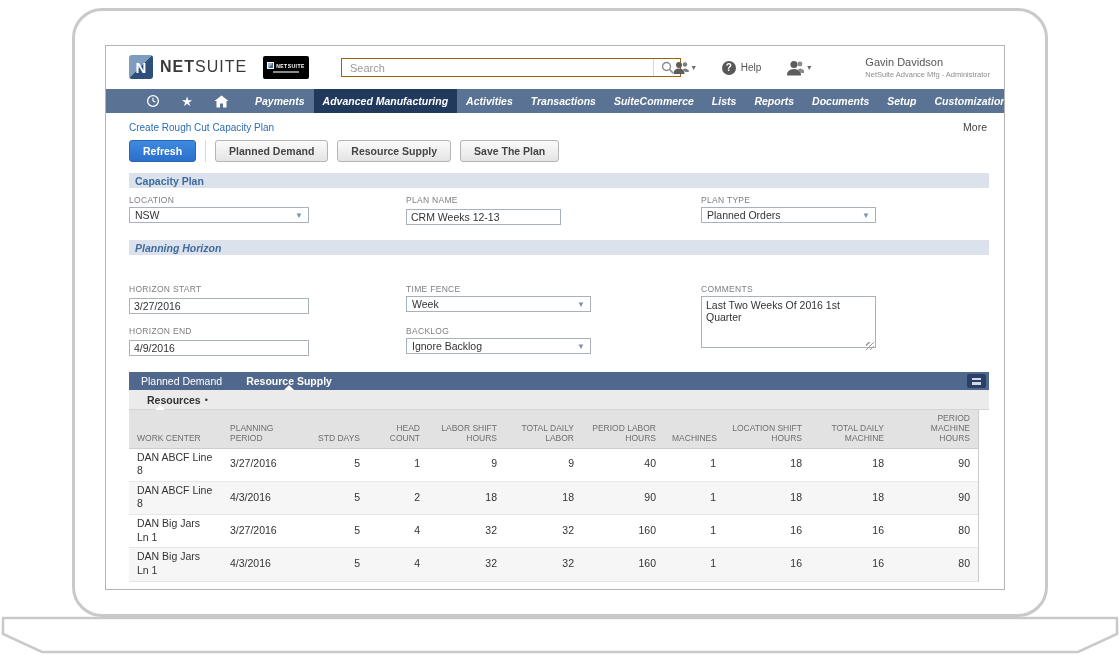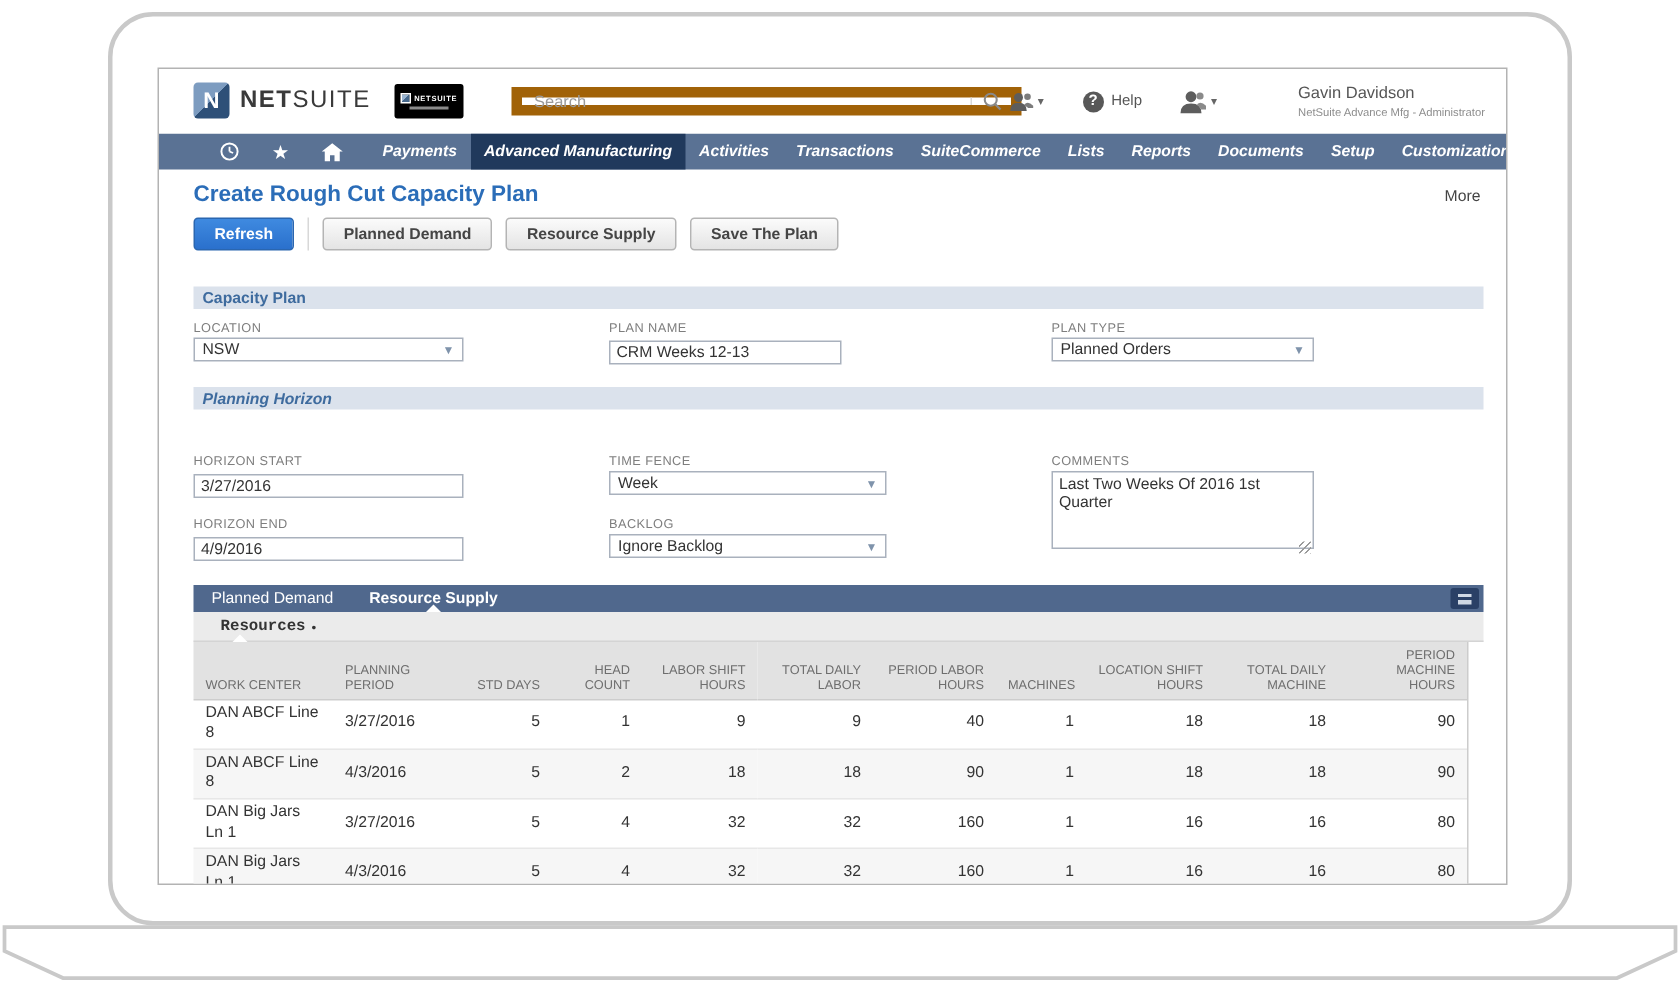--- a/index.html
+++ b/index.html
@@ -31,7 +31,7 @@
   .badge-text { color:#fff; font-size:5px; font-weight:bold; letter-spacing:0.5px; }
   .badge-sub { width:26px; height:2px; background:#8a8a8a; }
   .search-wrap { position:absolute; left:235px; top:12px; width:340px; height:19px;
-    border:7px solid #a16207; display:flex; align-items:center; background:#fff; }
+    border:1px solid #a16207; display:flex; align-items:center; background:#fff; }
   .search-wrap input { flex:1; border:none; outline:none; font-size:11px; color:#444;
     padding:0 8px; font-family:"Liberation Sans",sans-serif; background:transparent; }
   .search-wrap input::placeholder { color:#9a9a9a; }

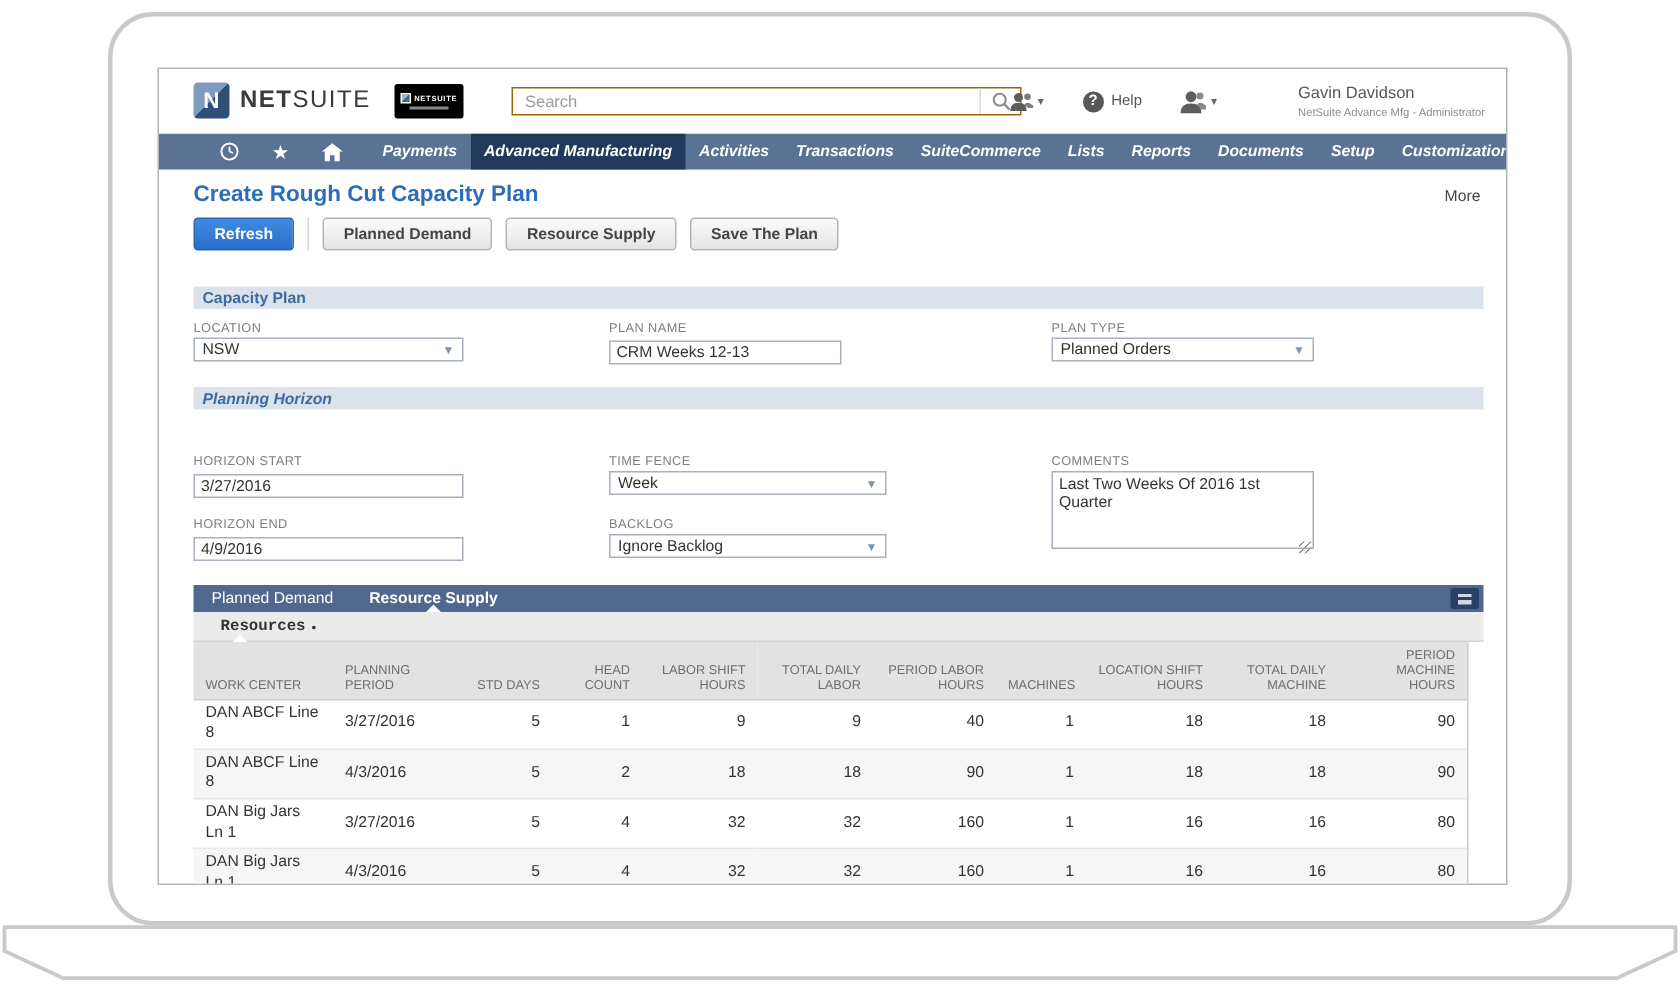--- a/index.html
+++ b/index.html
@@ -62,7 +62,7 @@
   
   .main { padding:0 17px 0 23px; }
   .title-row { margin-top:8px; display:flex; align-items:baseline; }
-  .page-title { font-size:15px; font-weight:bold; color:#2b6db8; }
+  .page-title { font-size:10px; font-weight:normal; color:#2b6db8; }
   .more-link { margin-left:auto; font-size:10.5px; color:#444; cursor:pointer; }
 
   .btn-row { margin-top:7px; display:flex; align-items:center; gap:9px; }

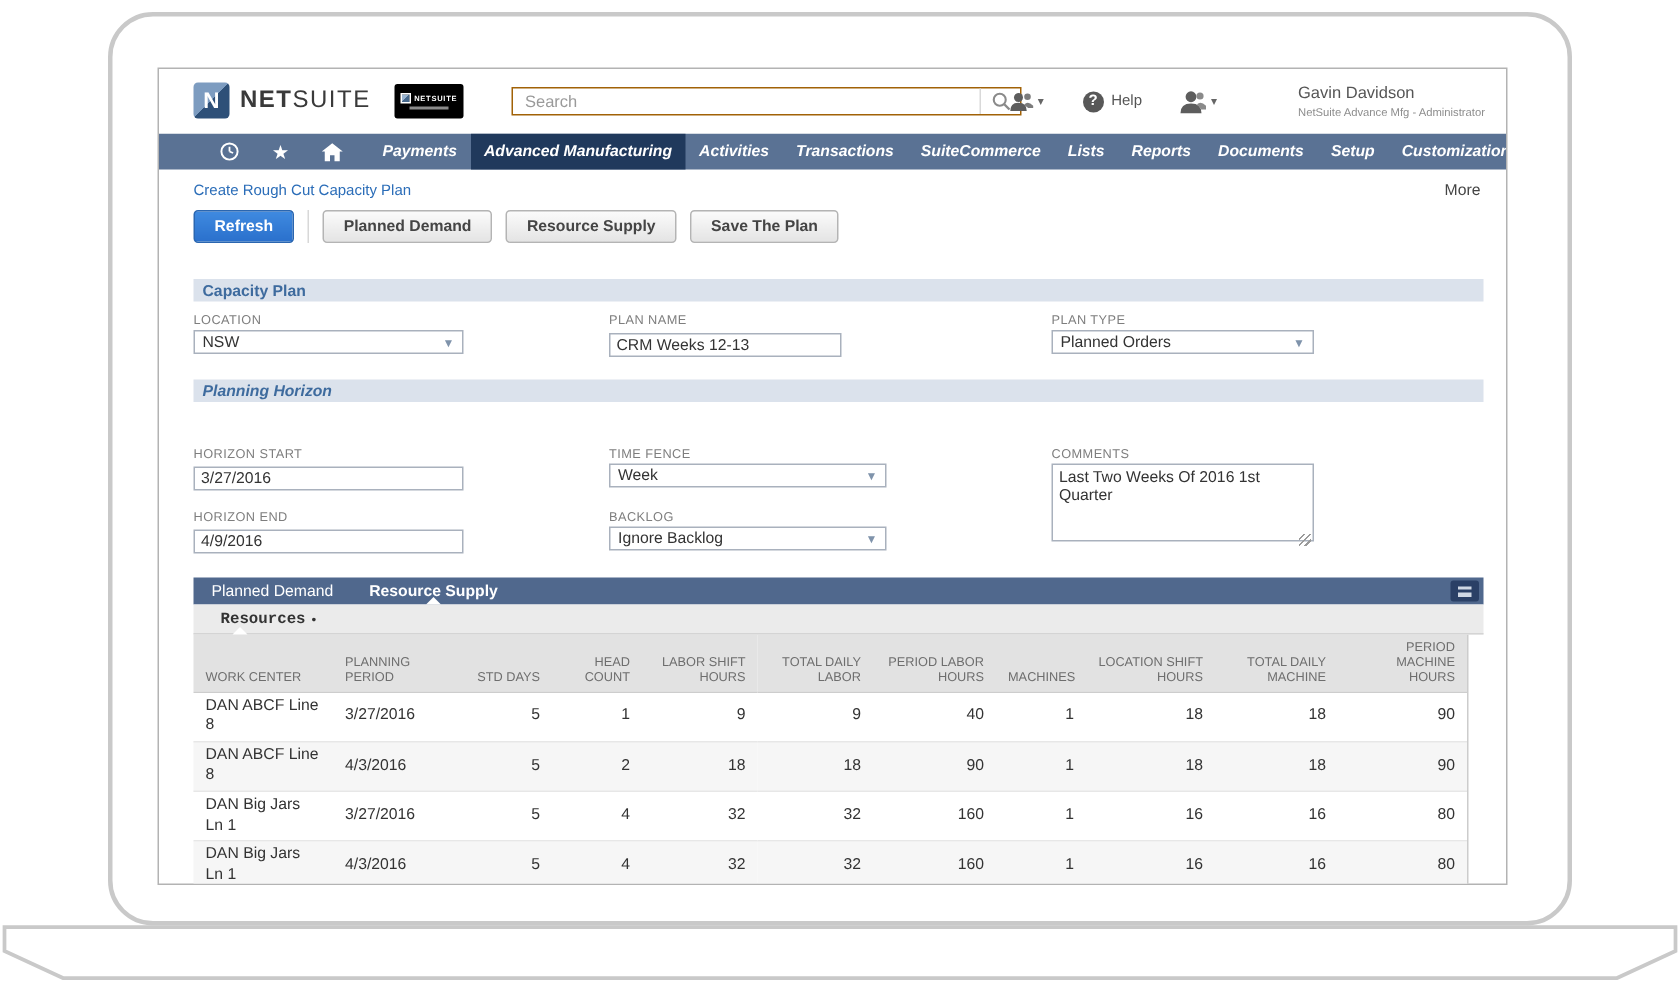--- a/index.html
+++ b/index.html
@@ -71,7 +71,7 @@
   .btn.primary { background:linear-gradient(#3f8ae0,#2a70cc); border-color:#2a66b0; color:#fff; }
   .btn-div { width:1px; height:22px; background:#d8d8d8; }
 
-  .section-bar { margin-top:24px; width:860px; height:15px; background:#dbe2ec;
+  .section-bar { margin-top:11px; width:860px; height:15px; background:#dbe2ec;
     display:flex; align-items:center; padding-left:6px; }
   .section-title { font-size:10.5px; font-weight:bold; color:#3e6b9e; }
 

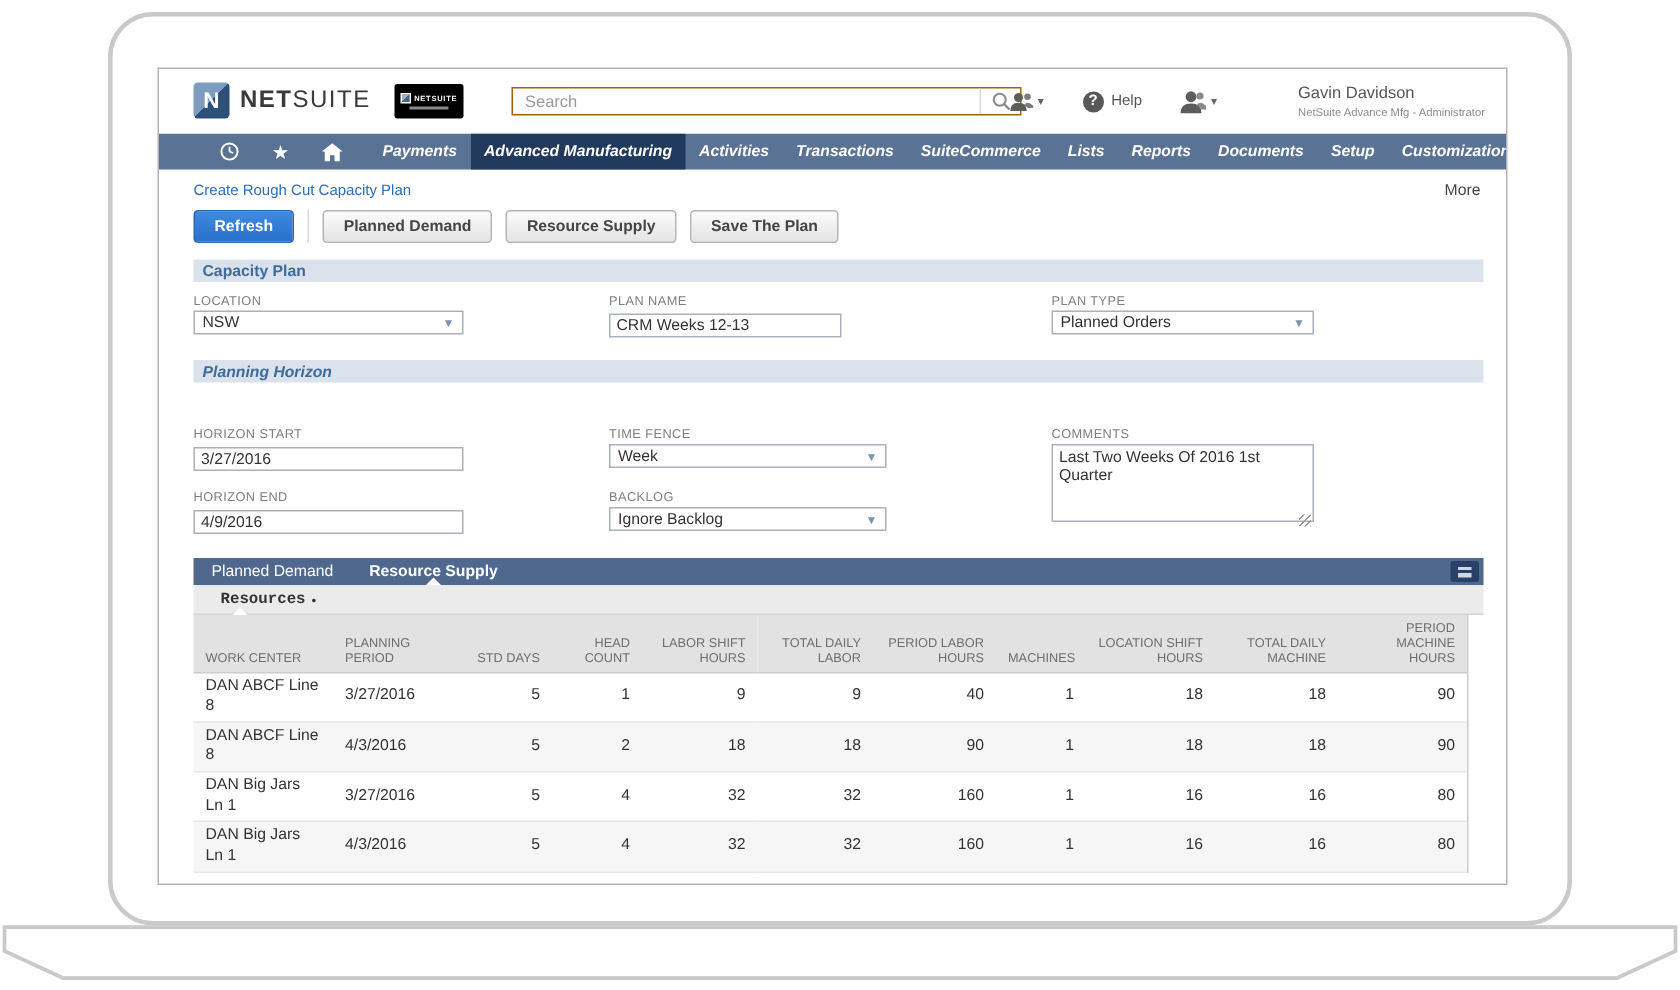--- a/index.html
+++ b/index.html
@@ -111,7 +111,7 @@
     display:flex; align-items:center; padding-left:18px; position:relative; }
   .resbar::after { content:""; position:absolute; left:26px; bottom:-1px;
     border-left:5px solid transparent; border-right:5px solid transparent; border-bottom:5px solid #fff; }
-  .res-label { font-size:10.5px; font-weight:bold; color:#333; cursor:pointer;font-family:Liberation Mono, monospace; }
+  .res-label { font-size:10.5px; font-weight:bold; color:#333; cursor:pointer; }
   .res-marker { font-size:9px; color:#333; margin-left:4px; }
 
   

